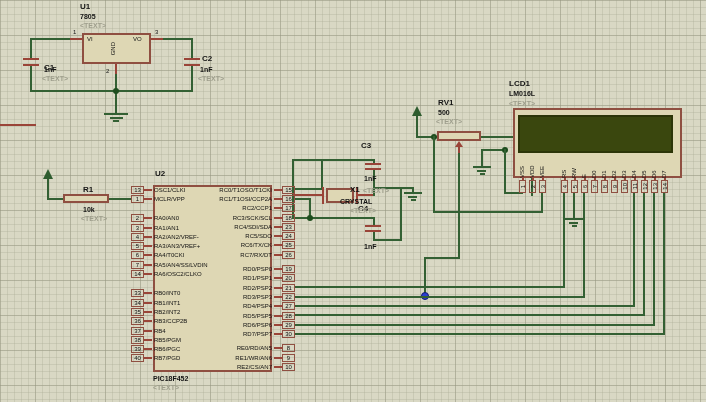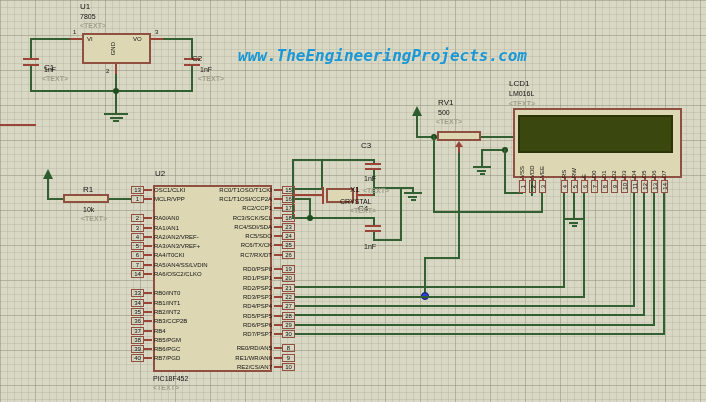--- a/index.html
+++ b/index.html
@@ -17,7 +17,7 @@
   .w{position:absolute;background:#336033;}
   .wr{position:absolute;background:#9a4438;}
   .comp{position:absolute;background:#ded7b4;border:2px solid #8f4f41;box-sizing:border-box;}
-  .lbl{position:absolute;font-size:7px;font-weight:normal;color:#141414;white-space:nowrap;line-height:8px;}
+  .lbl{position:absolute;font-size:7px;font-weight:bold;color:#141414;white-space:nowrap;line-height:8px;}
   .ref{font-size:8px;}
   .txt{position:absolute;font-size:7px;color:#9e9e8c;font-weight:bold;white-space:nowrap;line-height:8px;}
   .tiny{position:absolute;font-size:6px;color:#141414;white-space:nowrap;line-height:7px;}

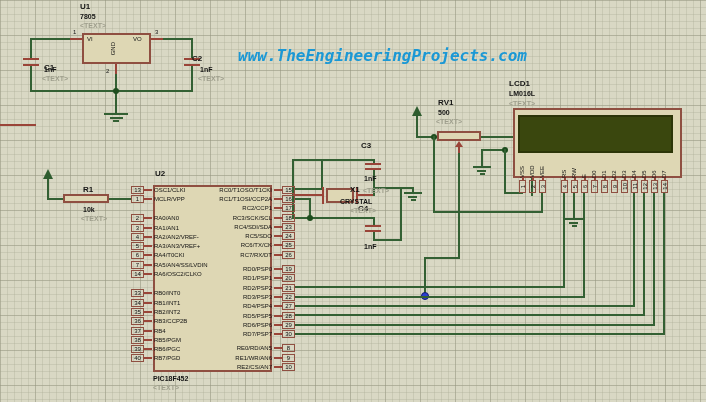--- a/index.html
+++ b/index.html
@@ -88,7 +88,7 @@
   <span class="lbl ref" style="left:44px;top:64px">C1</span>
   <span class="lbl" style="left:44px;top:66px">1nF</span>
   <span class="txt" style="left:42px;top:75px">&lt;TEXT&gt;</span>
-  <span class="lbl ref" style="left:192px;top:55px">C2</span>
+  <span class="lbl ref" style="left:202px;top:55px">C2</span>
   <span class="lbl" style="left:200px;top:66px">1nF</span>
   <span class="txt" style="left:198px;top:75px">&lt;TEXT&gt;</span>
 

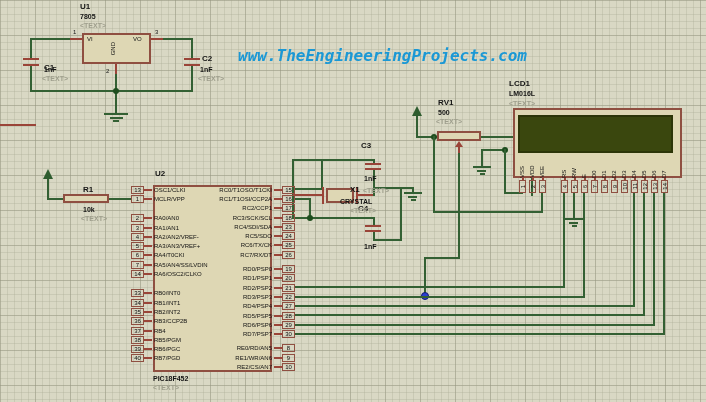--- a/index.html
+++ b/index.html
@@ -94,7 +94,6 @@
 
   <div class="wr" style="left:0px;top:124px;width:36px;height:2px"></div>
 
-  <div id="watermark">www.TheEngineeringProjects.com</div>
 
   <div class="arrow" style="left:43px;top:169px"></div>
   <div class="w" style="left:47px;top:179px;width:2px;height:20px"></div>

